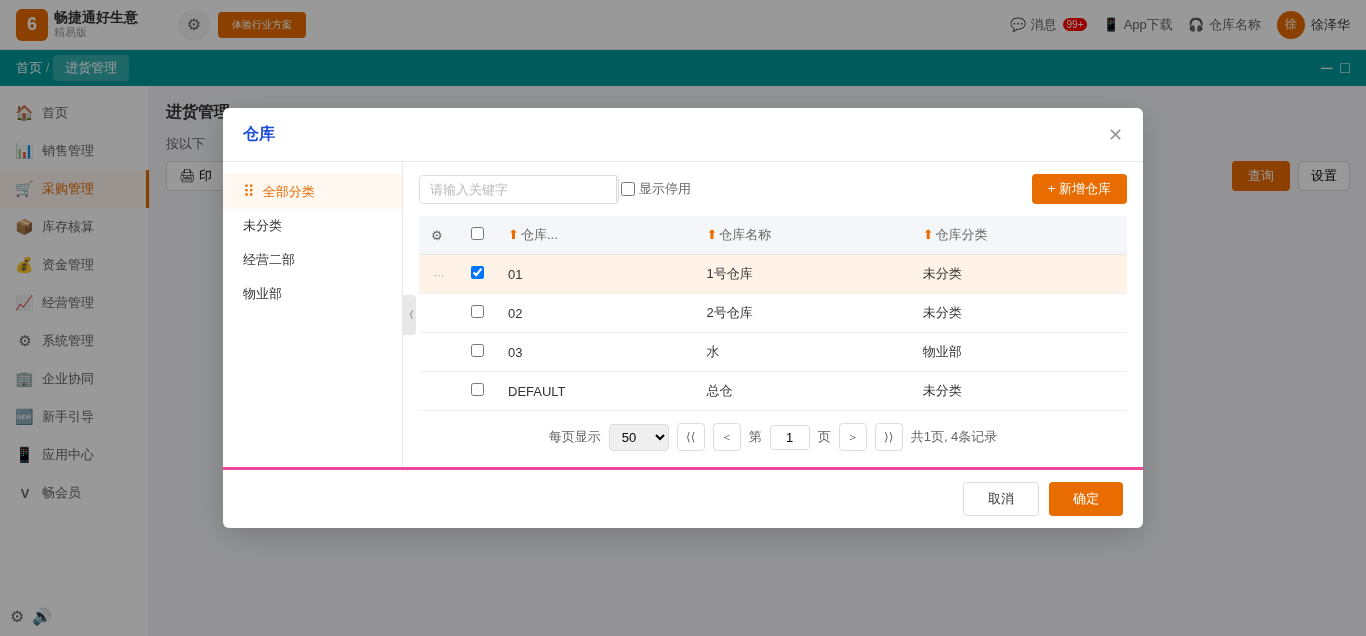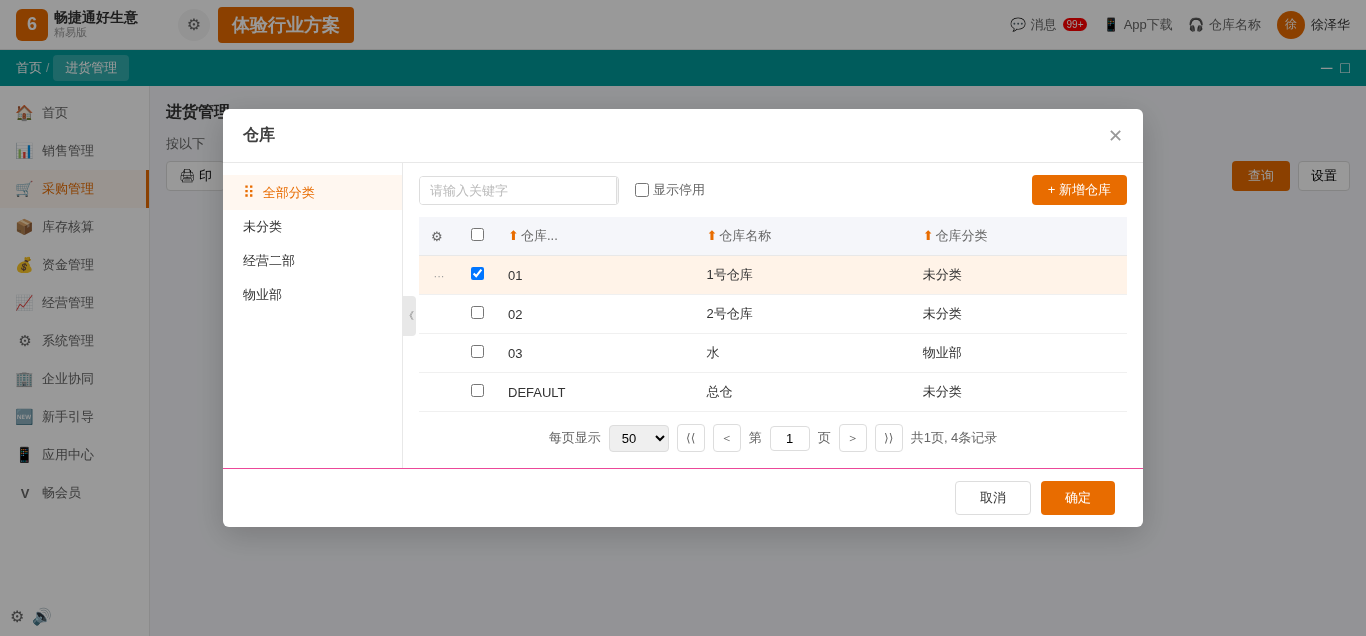--- a/index.html
+++ b/index.html
@@ -39,7 +39,7 @@
     }
     .header-actions { display: flex; align-items: center; gap: 8px; margin-left: 12px; }
     .gear-btn { width: 32px; height: 32px; background: #f5f5f5; border-radius: 50%; display: flex; align-items: center; justify-content: center; cursor: pointer; color: #666; font-size: 16px; }
-    .try-btn { background: #e86c00; color: #fff; border: none; border-radius: 4px; padding: 6px 14px; cursor: pointer; font-size: 18px; font-weight: bold; }
+    .try-btn { background: #e86c00; color: #fff; border: none; border-radius: 4px; padding: 6px 14px; cursor: pointer; font-size: 10px; }
     .header-right { margin-left: auto; display: flex; align-items: center; gap: 16px; }
     .notif-item { display: flex; align-items: center; gap: 4px; color: #666; font-size: 13px; cursor: pointer; position: relative; }
     .badge { background: #f00; color: #fff; border-radius: 10px; font-size: 10px; padding: 1px 4px; margin-left: 2px; }

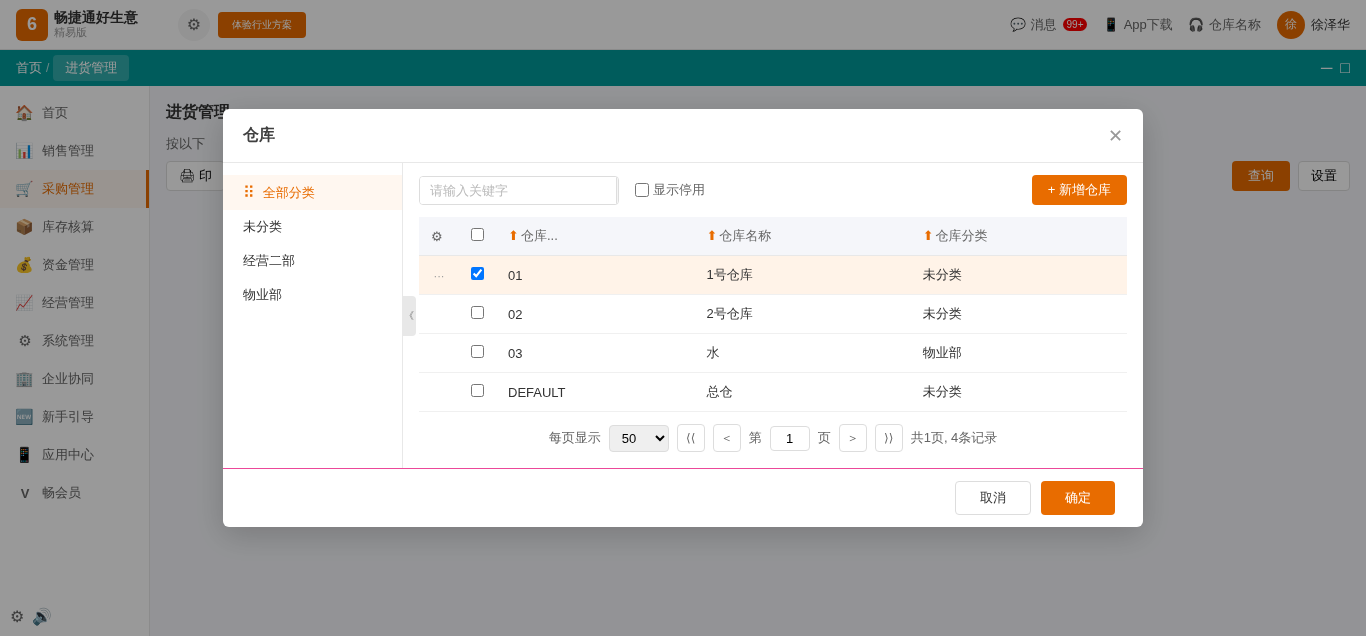--- a/index.html
+++ b/index.html
@@ -73,7 +73,7 @@
       display: flex; align-items: center; justify-content: space-between;
       padding: 16px 20px; border-bottom: 1px solid #e8e8e8;
     }
-    .modal-title { font-size: 16px; font-weight: bold; color: #404040; }
+    .modal-title { font-size: 16px; font-weight: bold; color: #1d4ed8; }
     .modal-close { cursor: pointer; color: #999; font-size: 18px; line-height: 1; }
     .modal-body { display: flex; flex: 1; overflow: hidden; }
 

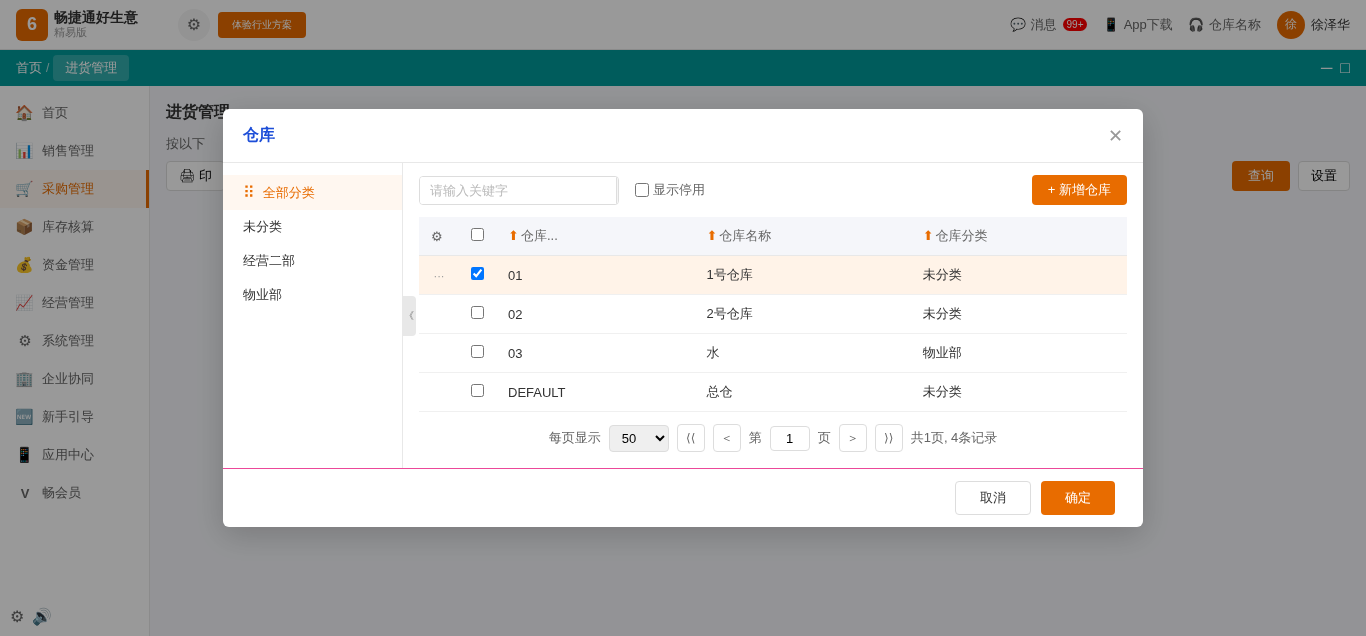--- a/index.html
+++ b/index.html
@@ -95,7 +95,7 @@
 
     
     .modal-right { flex: 1; display: flex; flex-direction: column; padding: 12px 16px; overflow: hidden; }
-    .modal-toolbar { display: flex; align-items: center; gap: 16px; margin-bottom: 12px; }
+    .modal-toolbar { display: flex; align-items: center; gap: 2px; margin-bottom: 12px; }
     .search-box { display: flex; align-items: center; border: 1px solid #ddd; border-radius: 4px; overflow: hidden; flex: 0 0 200px; }
     .search-input { border: none; outline: none; padding: 6px 10px; font-size: 13px; color: #333; flex: 1; }
     .search-input::placeholder { color: #bbb; }

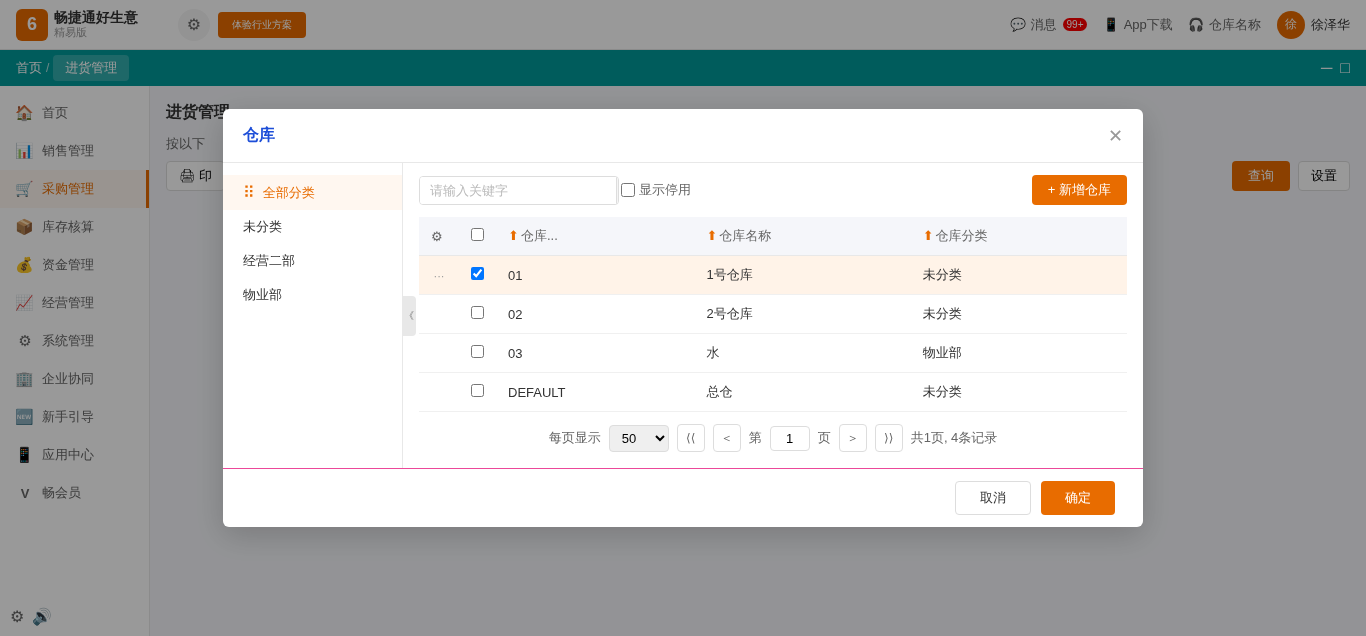--- a/index.html
+++ b/index.html
@@ -122,7 +122,7 @@
     .page-input { width: 40px; border: 1px solid #ddd; border-radius: 4px; padding: 4px 6px; text-align: center; font-size: 13px; }
 
     
-    .modal-footer { display: flex; justify-content: flex-end; gap: 10px; padding: 12px 28px; border-top: 1px solid #ec4899; }
+    .modal-footer { display: flex; justify-content: flex-end; gap: 10px; padding: 12px 20px; border-top: 3px solid #ec4899; }
     .btn-cancel { border: 1px solid #ddd; background: #fff; border-radius: 4px; padding: 7px 24px; cursor: pointer; font-size: 13px; color: #333; }
     .btn-confirm { border: none; background: #e86c00; color: #fff; border-radius: 4px; padding: 7px 24px; cursor: pointer; font-size: 13px; }
   </style>

